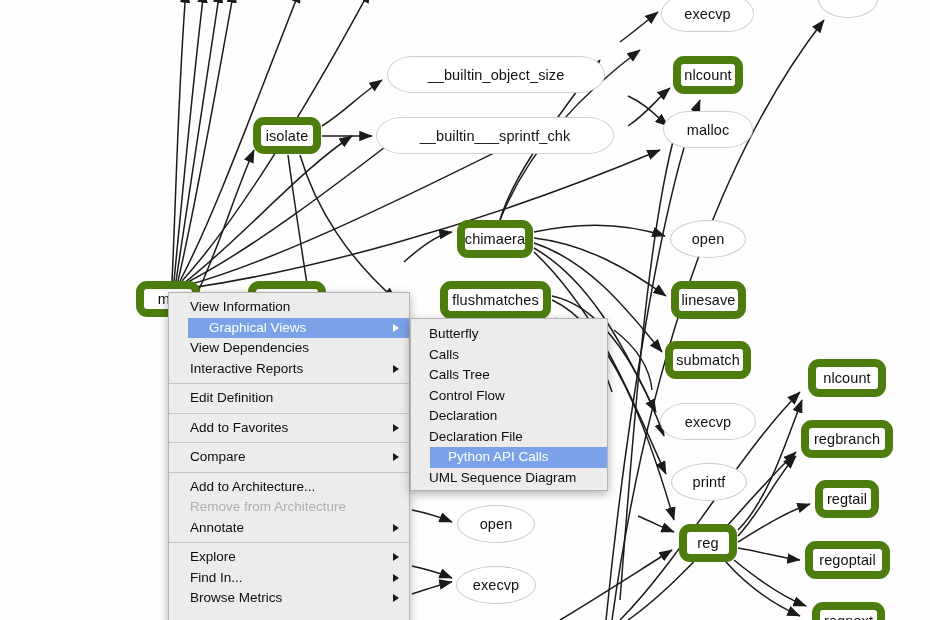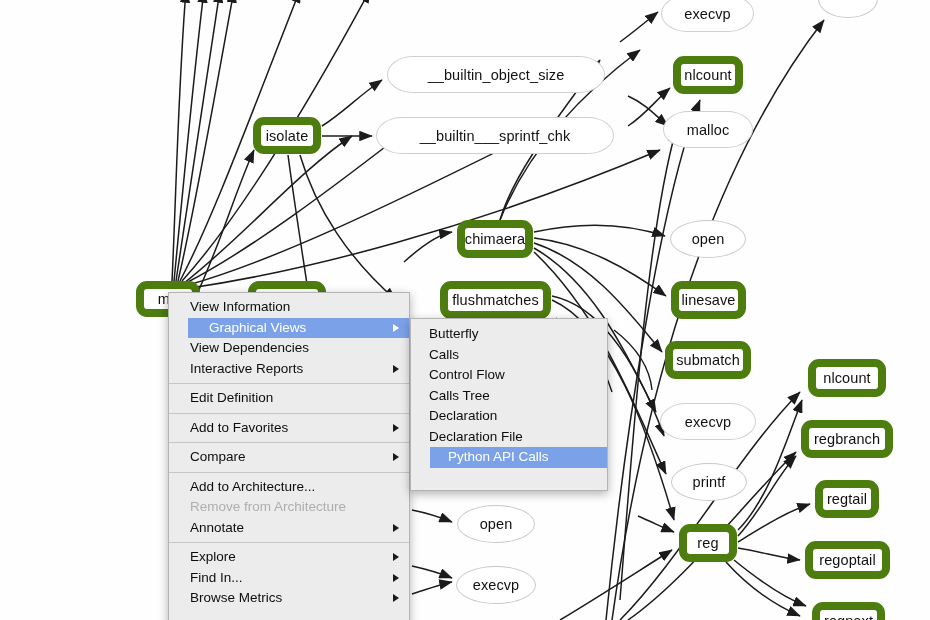--- a/index.html
+++ b/index.html
@@ -298,10 +298,10 @@
         <span class="lbl">Calls</span>
       </div>
       <div class="mi">
+        <span class="lbl">Calls Tree</span>
+      </div>
+      <div class="mi">
         <span class="lbl">Control Flow</span>
-      </div>
-      <div class="mi">
-        <span class="lbl">Calls Tree</span>
       </div>
       <div class="mi">
         <span class="lbl">Declaration</span>

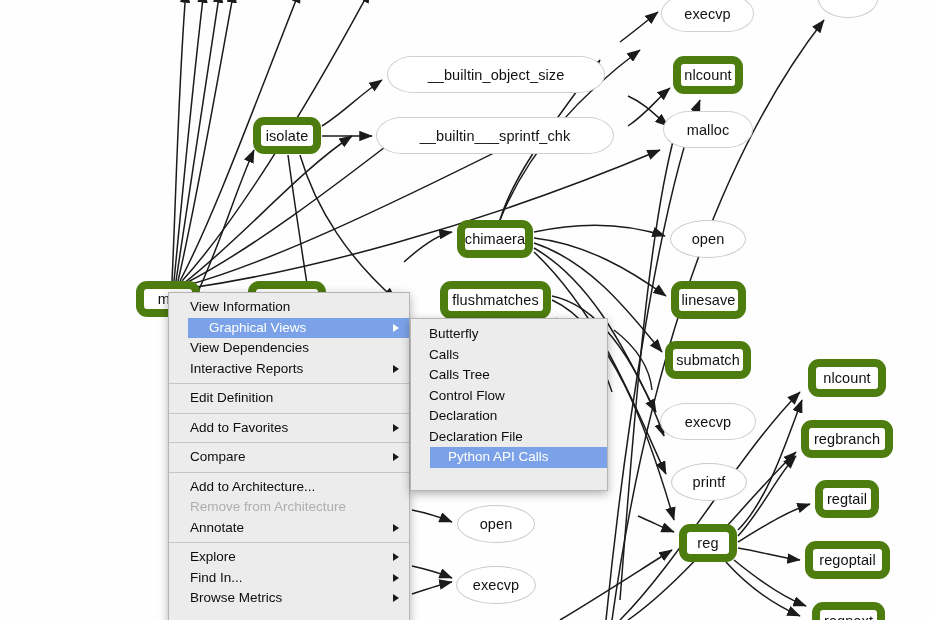--- a/index.html
+++ b/index.html
@@ -312,6 +312,9 @@
       <div class="mi sel">
         <span class="lbl">Python API Calls</span>
       </div>
+      <div class="mi">
+        <span class="lbl">UML Sequence Diagram</span>
+      </div>
     </div>
 
 </div>

